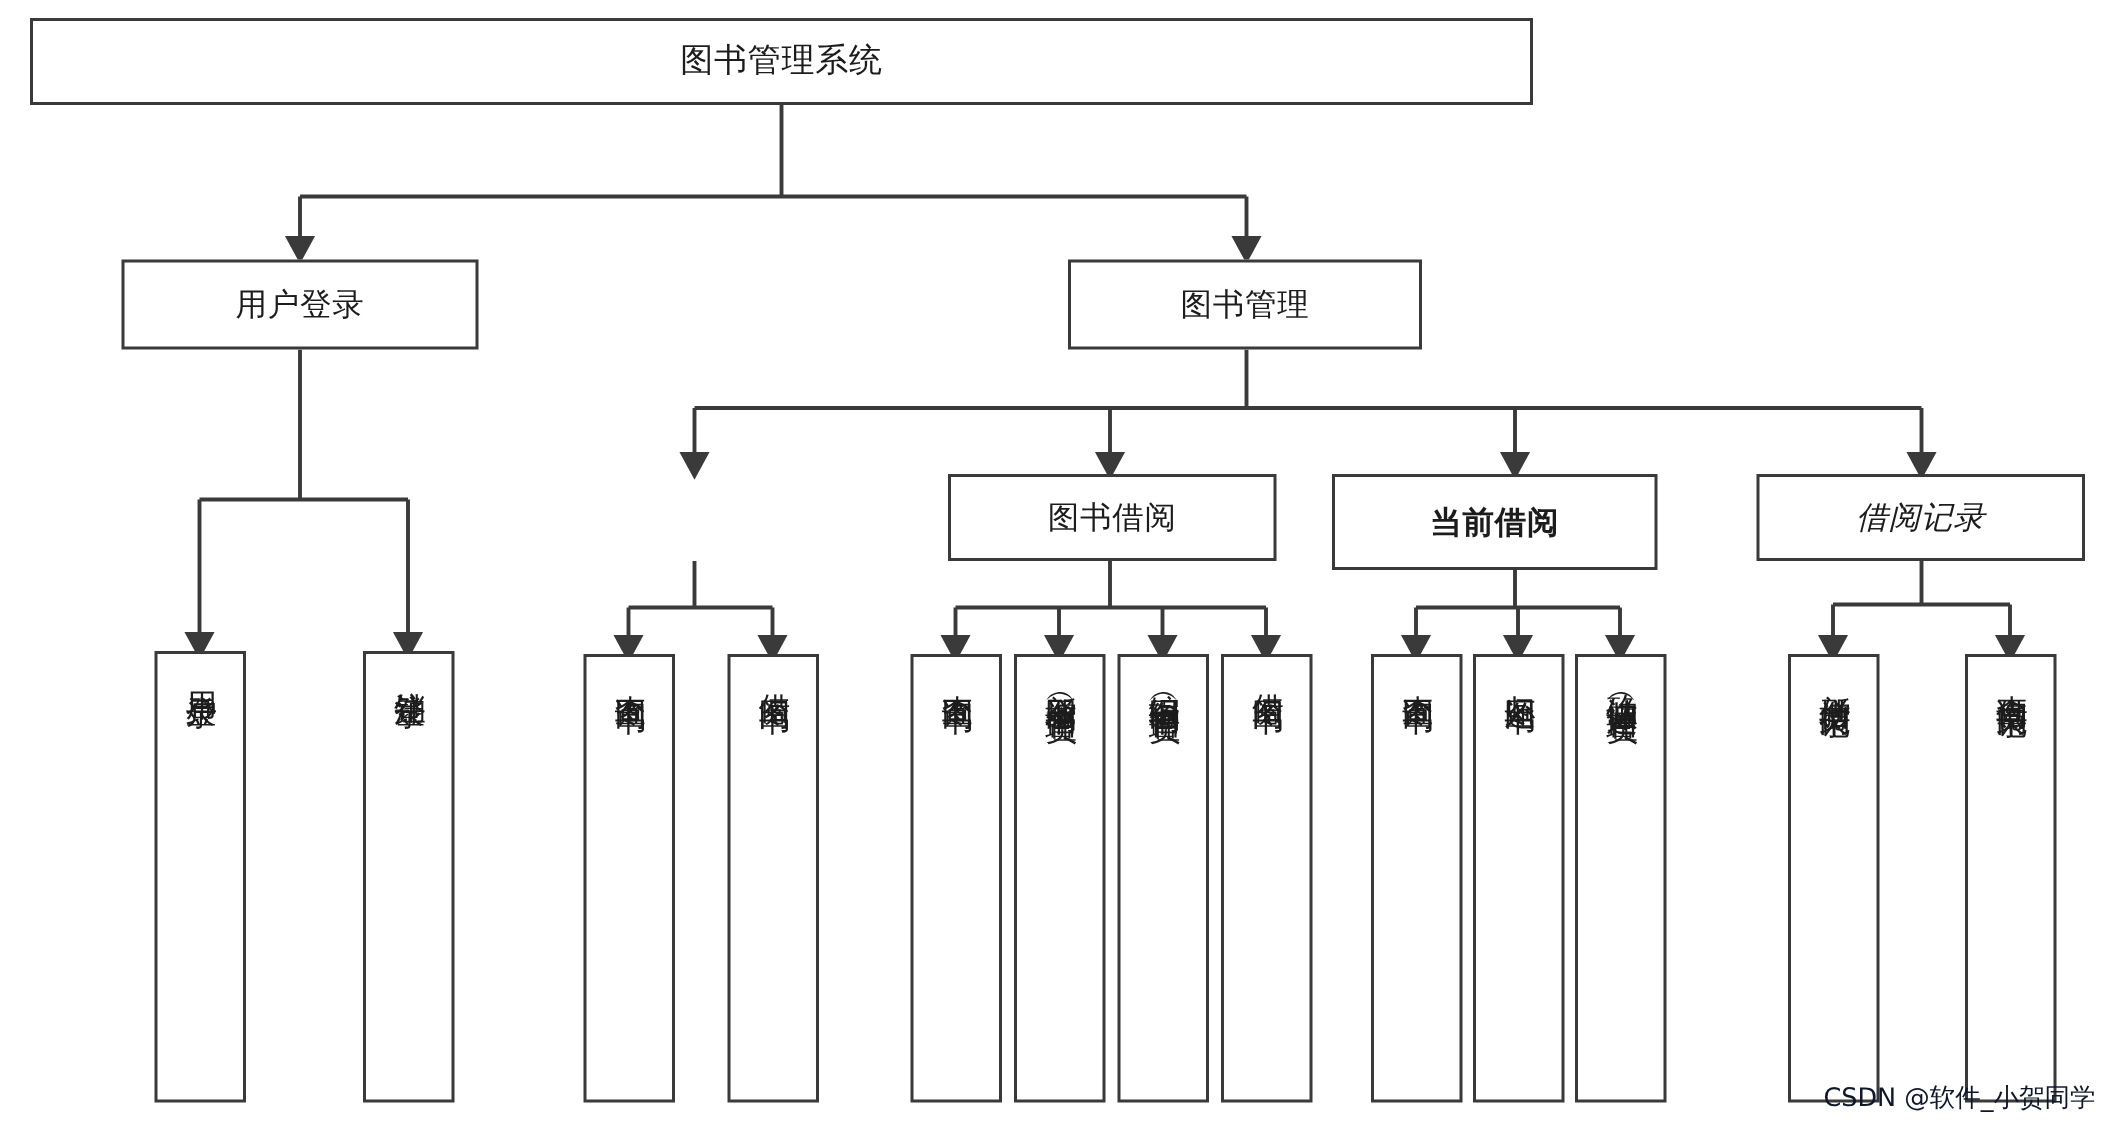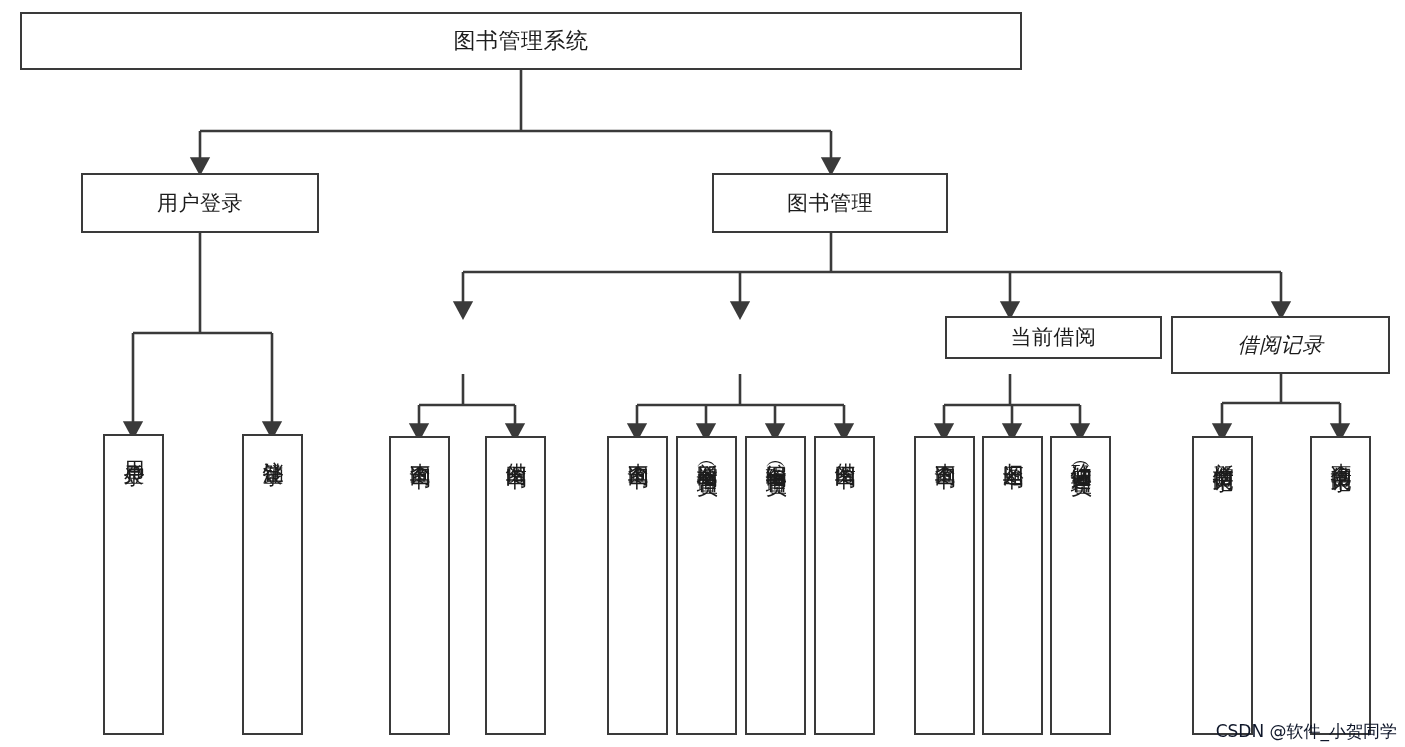--- a/index.html
+++ b/index.html
@@ -141,6 +141,9 @@
   </div>
 
 
+  <div class="node h-node" style="left:632px; top:316px; width:219px; height:58px;">
+    <span class="node-label">图书借阅</span>
+  </div>
 
   <div class="node h-node" style="left:945px; top:316px; width:217px; height:43px;">
     <span class="node-label">当前借阅</span>

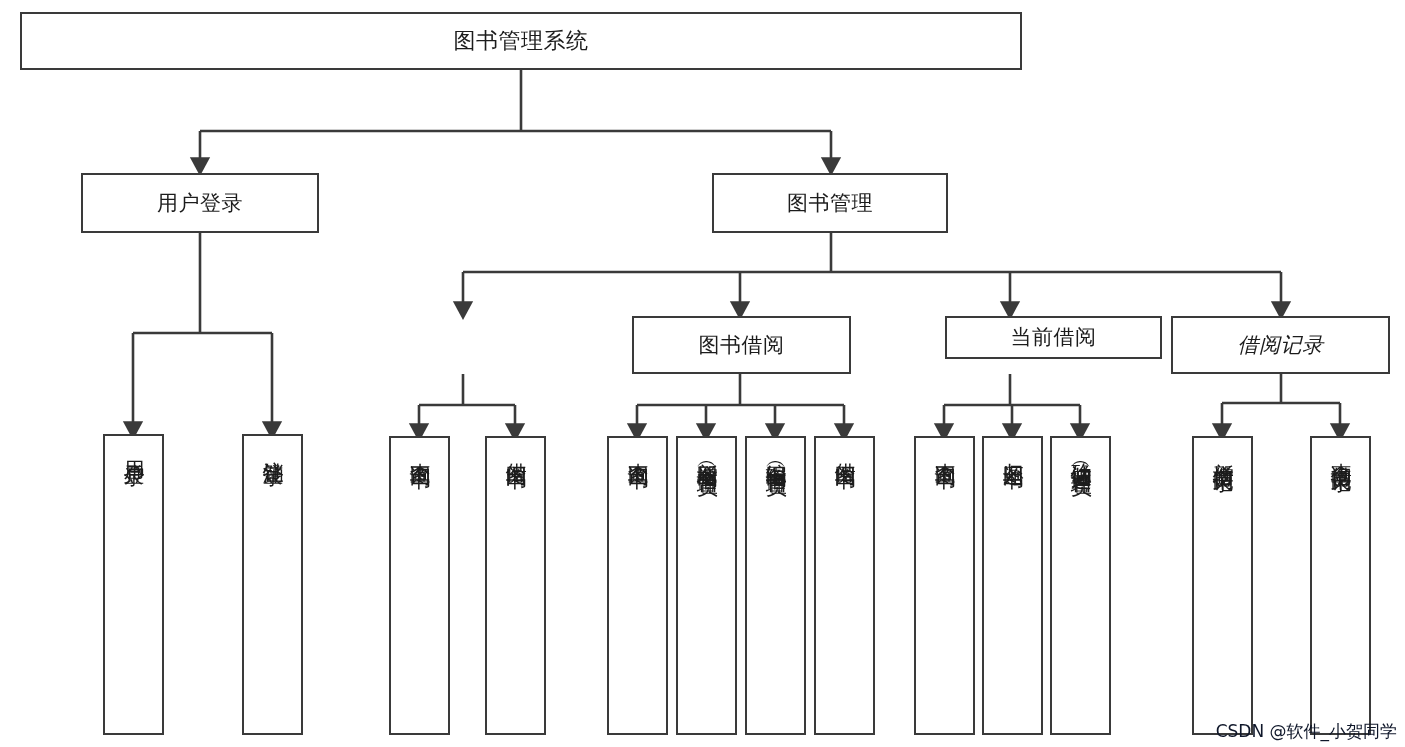--- a/index.html
+++ b/index.html
@@ -145,7 +145,7 @@
     <span class="node-label">图书借阅</span>
   </div>
 
-  <div class="node h-node" style="left:945px; top:316px; width:217px; height:43px;">
+  <div class="node h-node" style="left:888px; top:316px; width:217px; height:64px;font-weight:bold;">
     <span class="node-label">当前借阅</span>
   </div>
 

